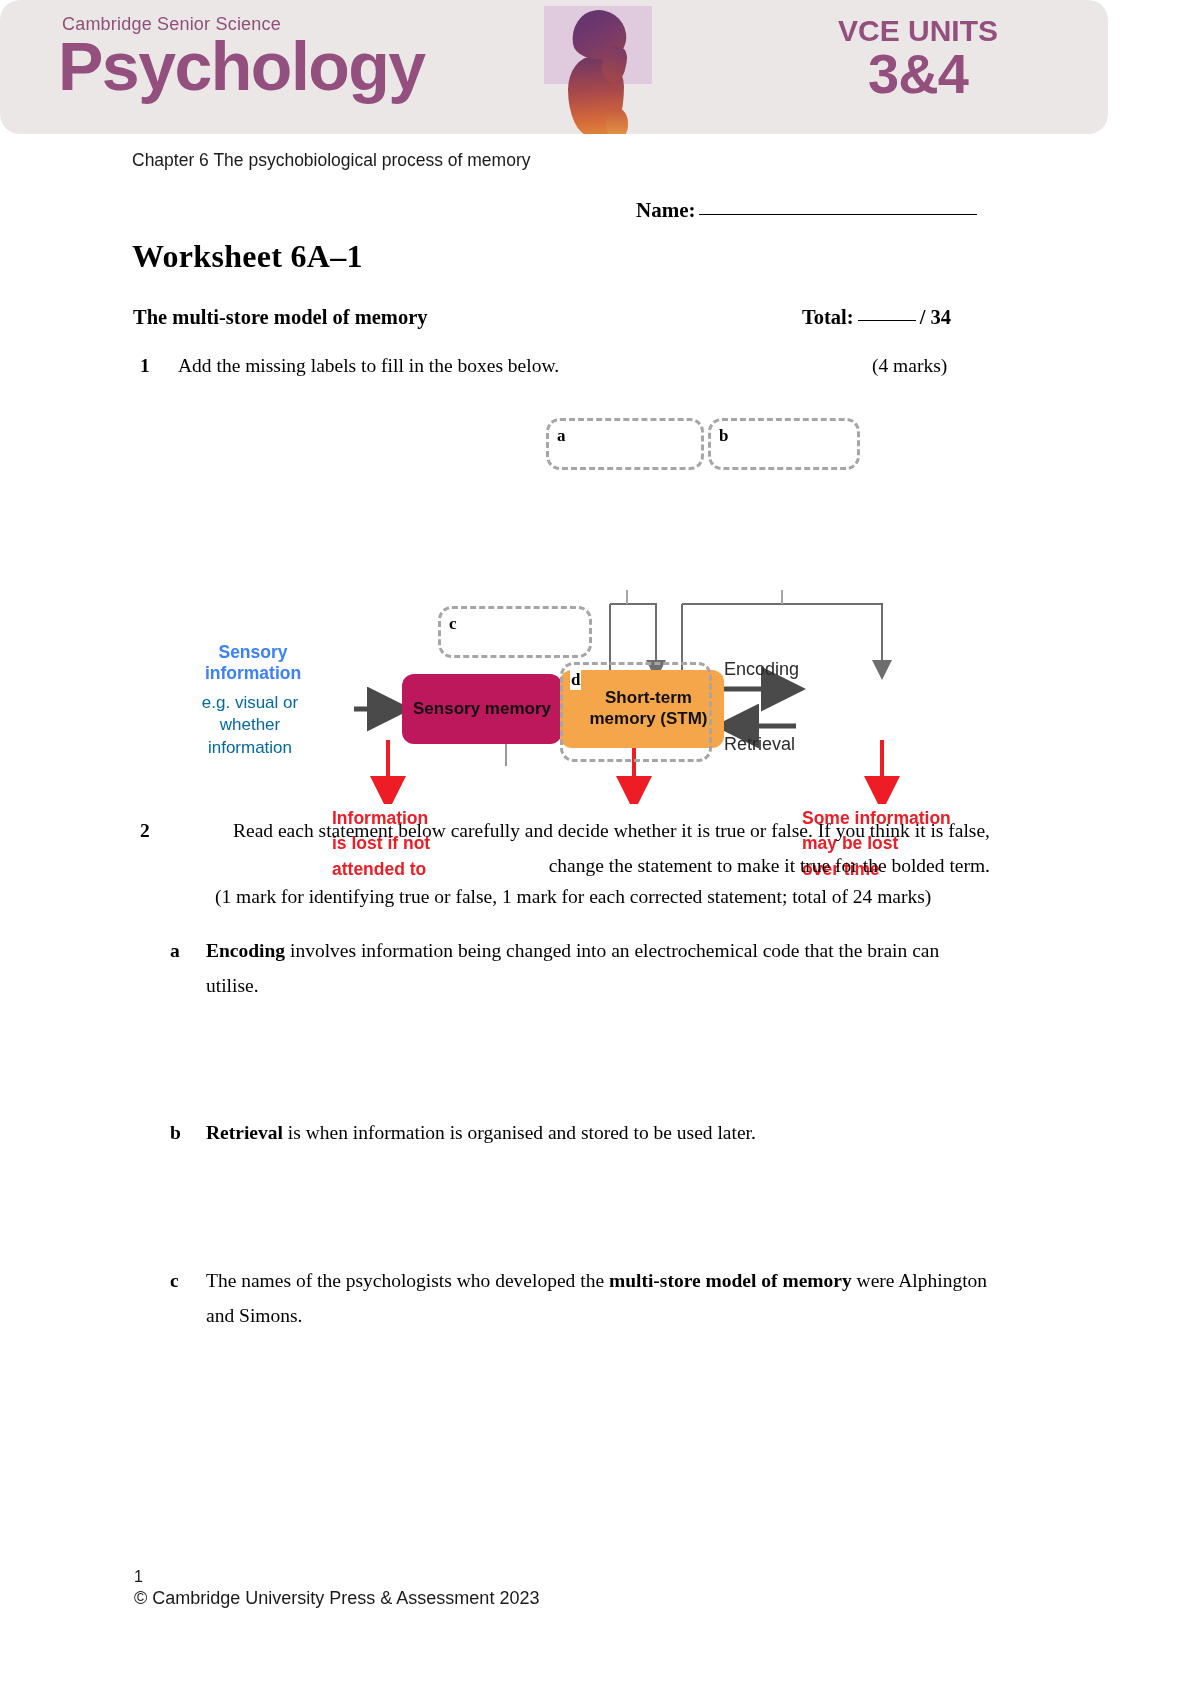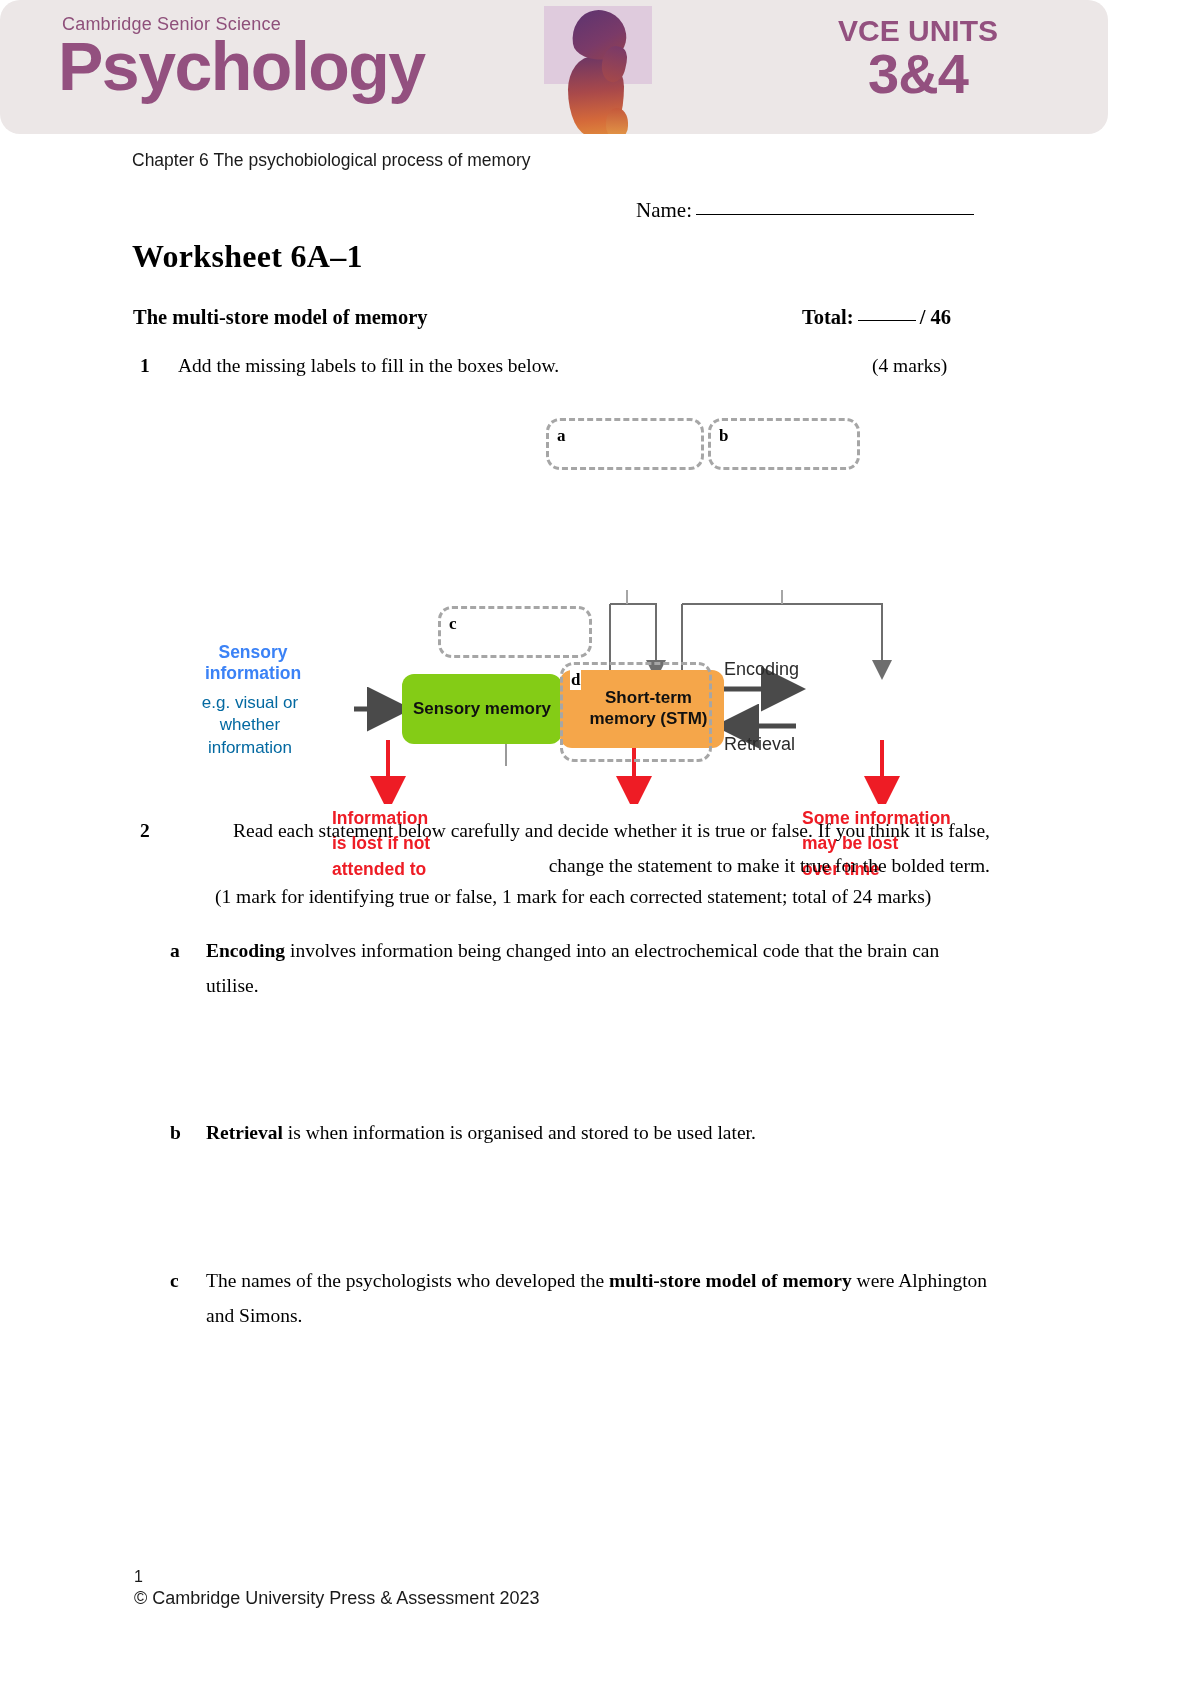--- a/index.html
+++ b/index.html
@@ -108,6 +108,7 @@
   .name-row {
     position: absolute; left: 636px; top: 64px;
     font-size: 21px;
+    font-weight: bold;
   }
   .name-row .rule {
     display: inline-block; width: 278px; border-bottom: 1.6px solid #000;

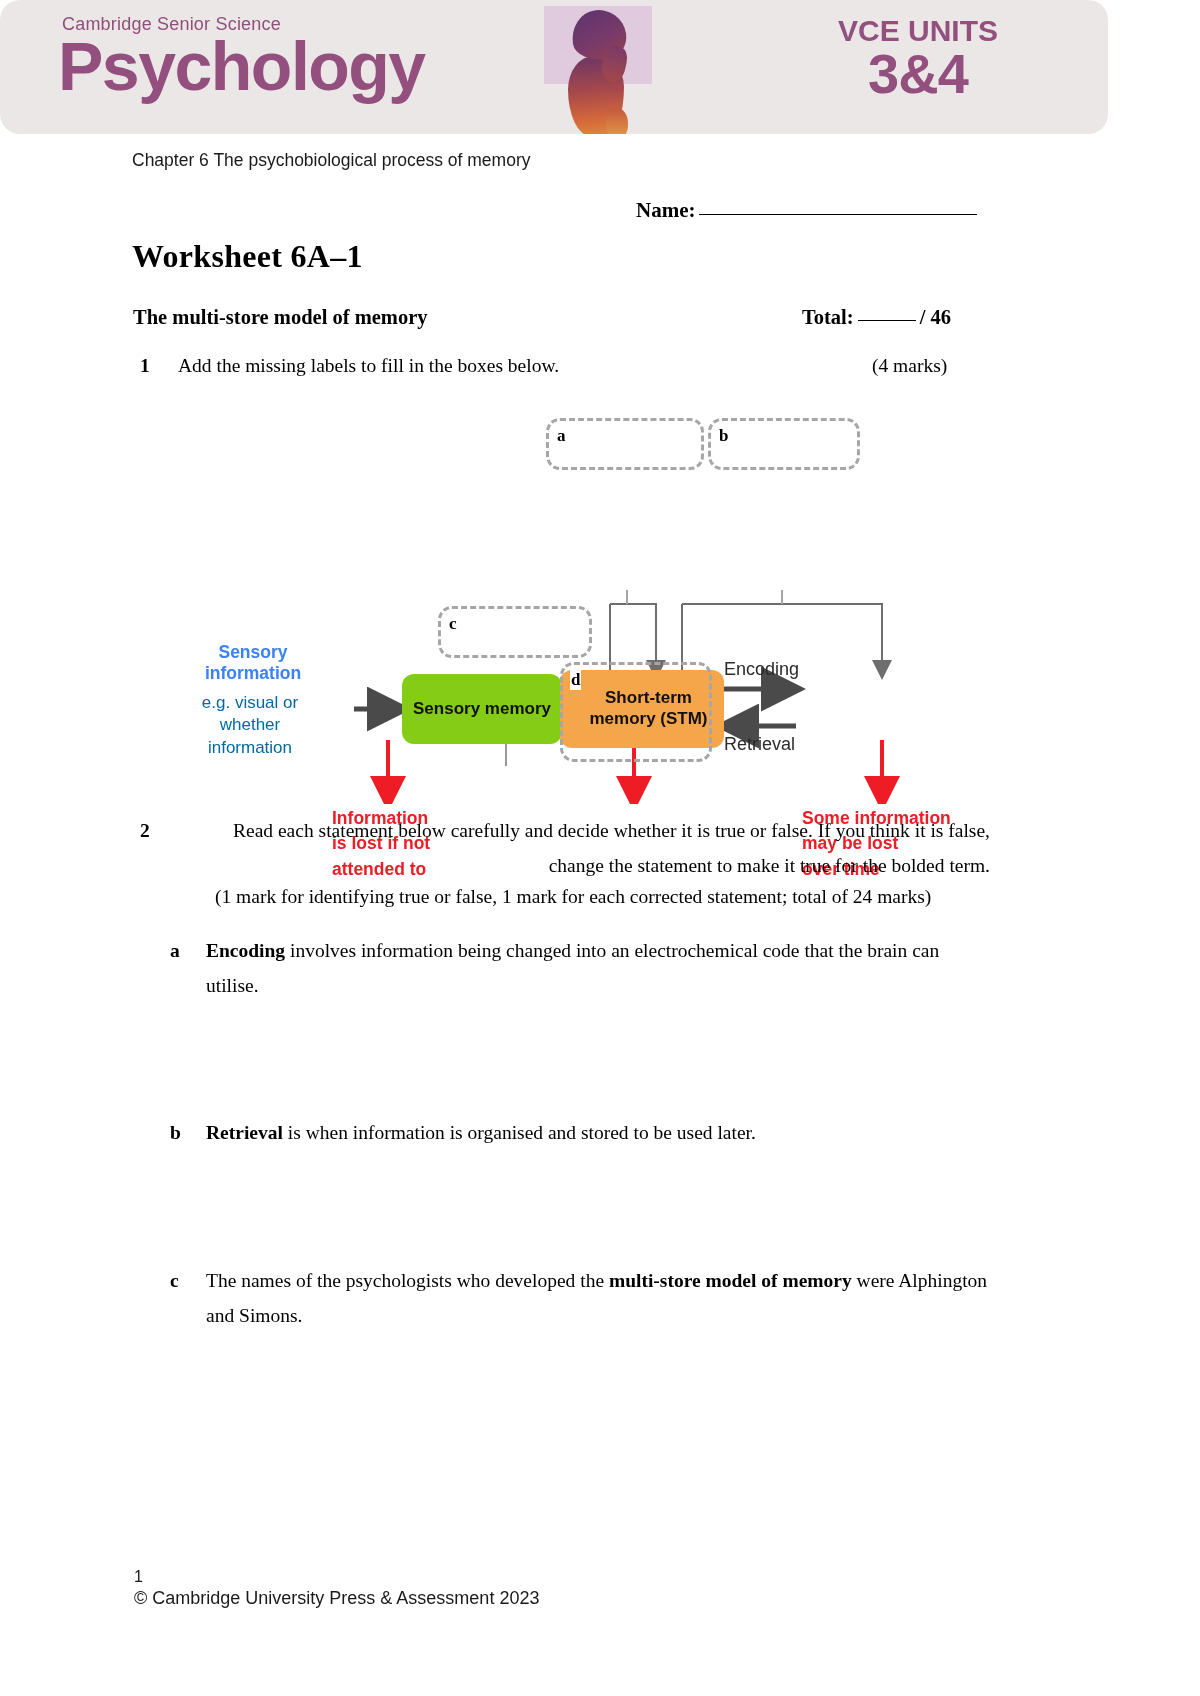--- a/index.html
+++ b/index.html
@@ -249,7 +249,7 @@
   <div class="subhead">The multi-store model of memory</div>
 
   <div class="total">
-    <span>Total:</span><span class="blank"></span><span>/ 46</span>
+    <span>Total:</span><span class="blank"></span><span>/ 34</span>
   </div>
 
   <div class="q1">

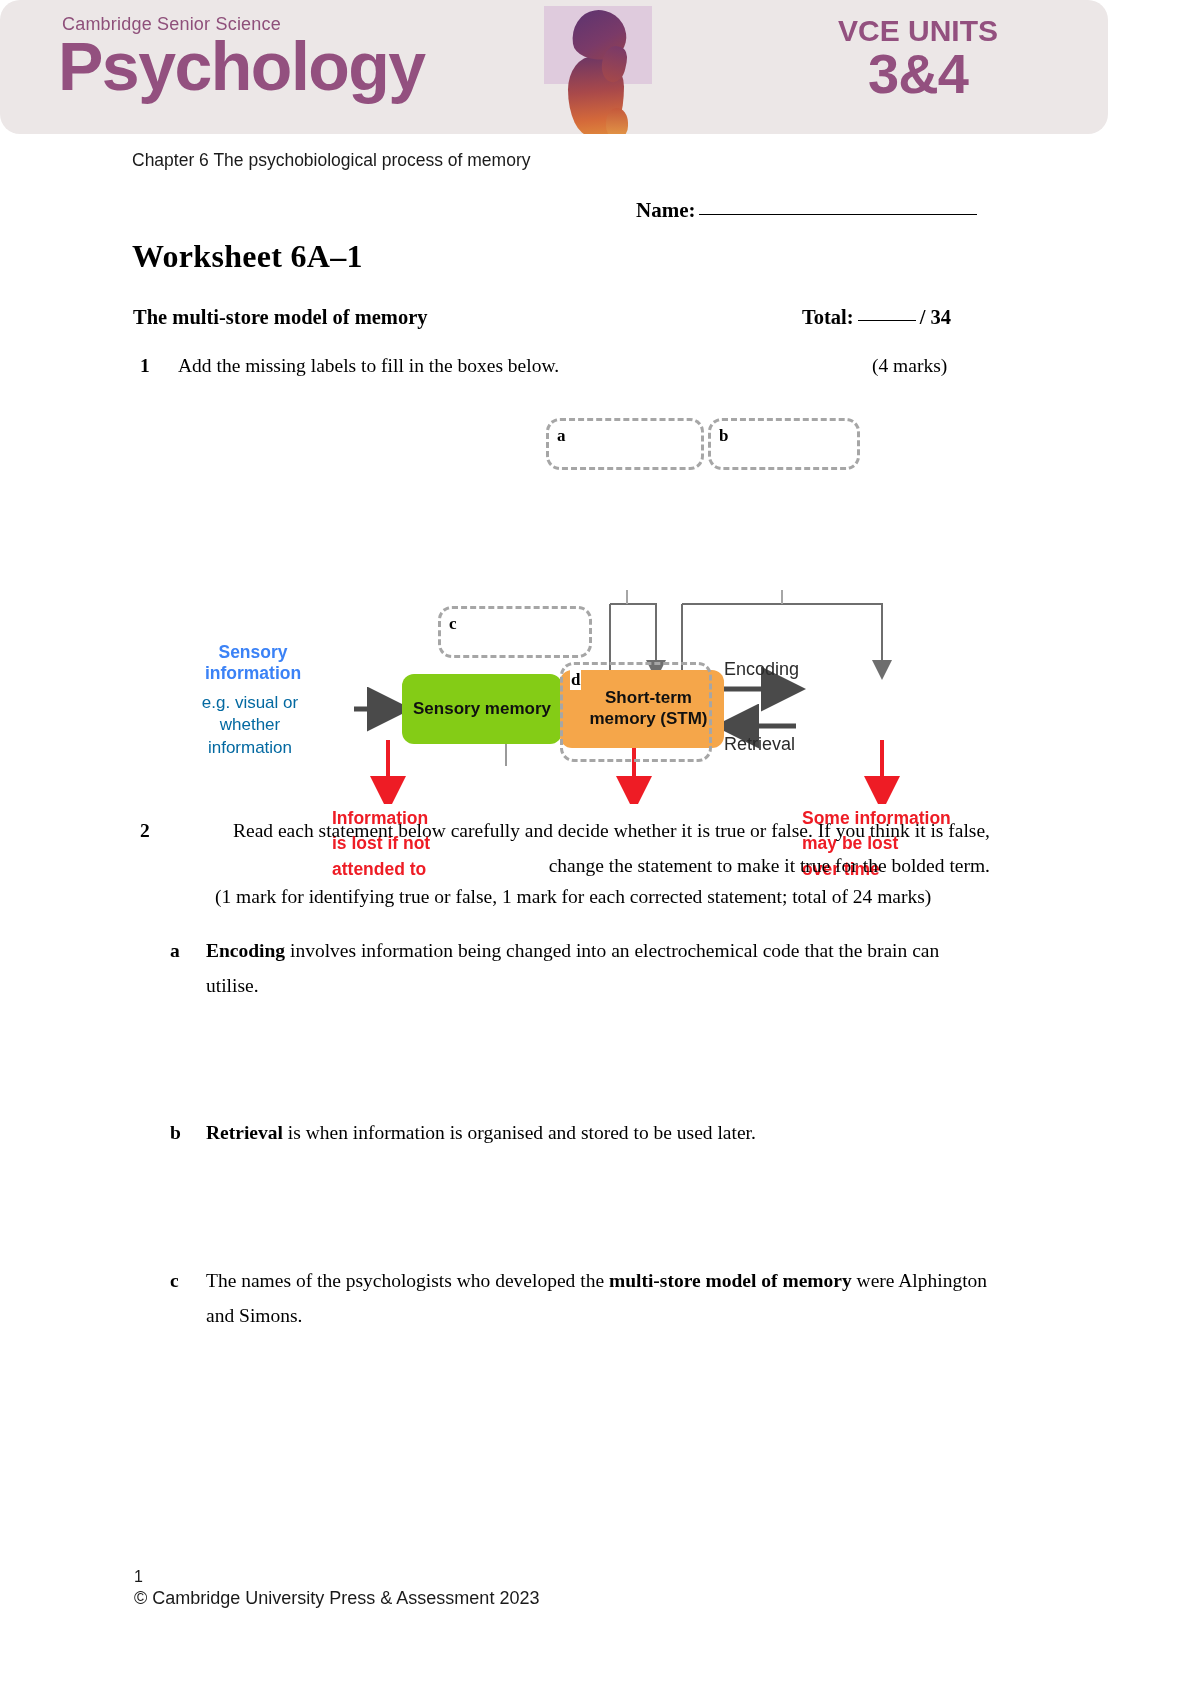--- a/index.html
+++ b/index.html
@@ -151,7 +151,7 @@
     color: #101010;
     line-height: 1.22;
   }
-  .sm-box  { background: #84cc16; }
+  .sm-box  { background: #be185d; }
   .stm-box { background: #f5a council; }
   .stm-box { background: #f5a64a; padding-left: 13px; }
   .ltm-box { background: #7fc3ef; }

